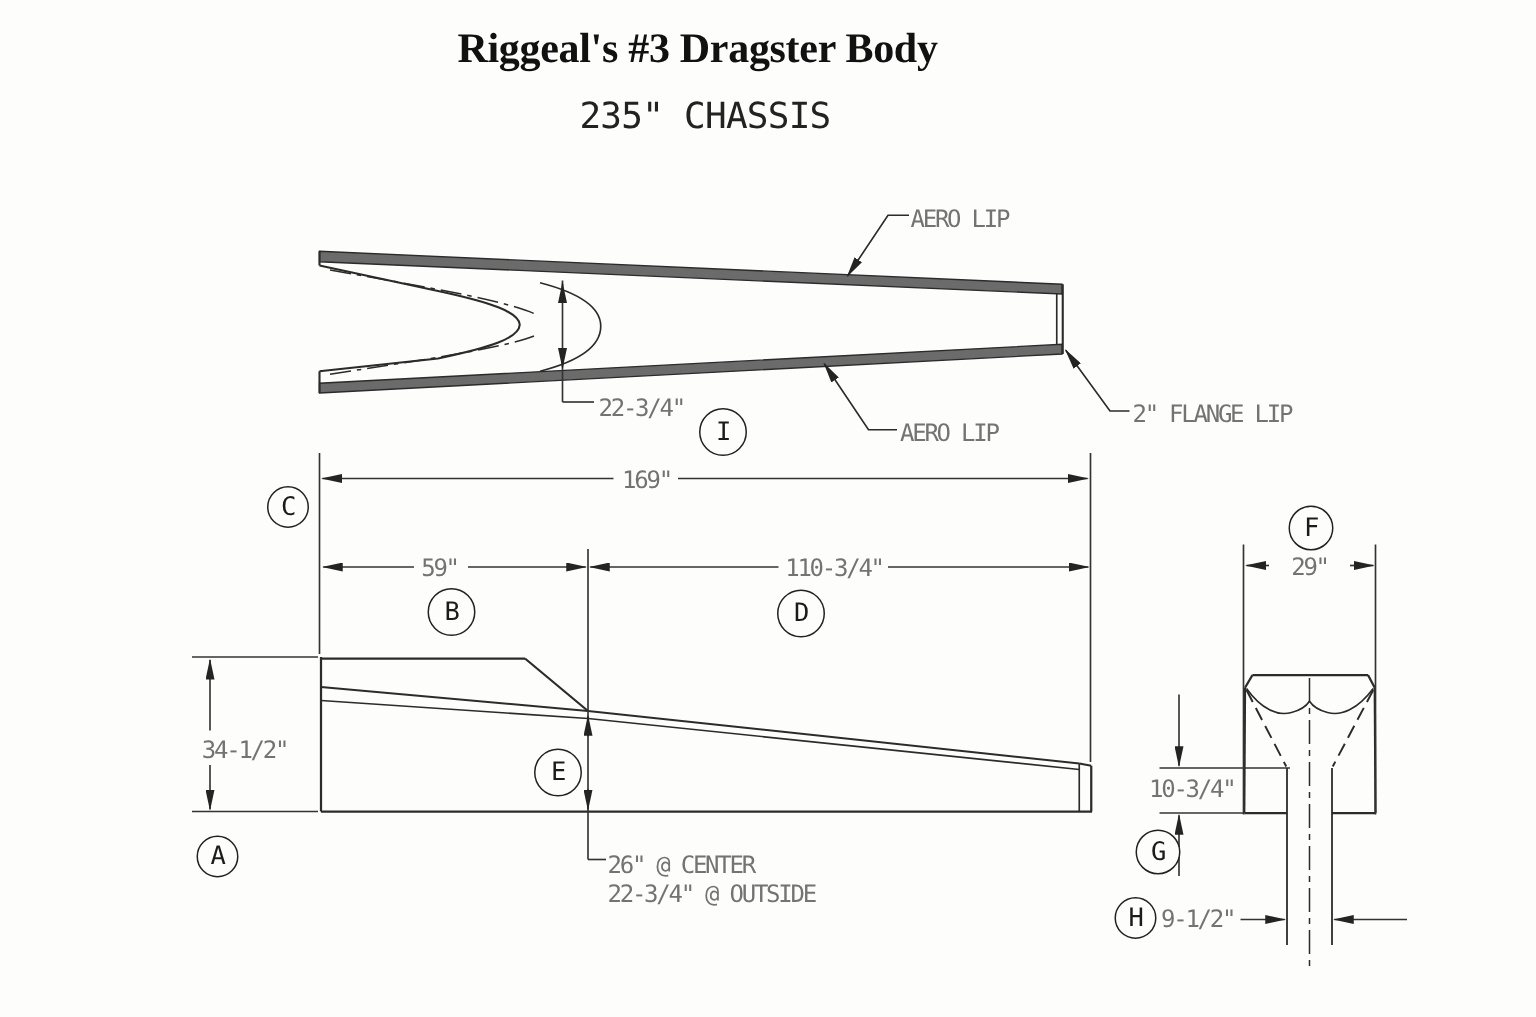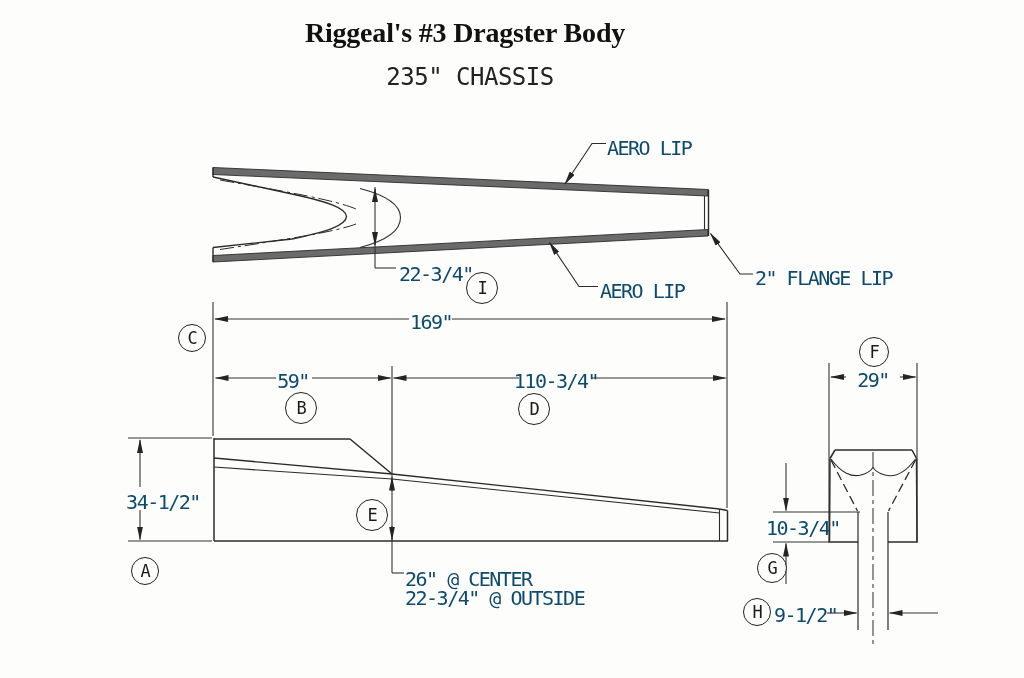--- a/index.html
+++ b/index.html
@@ -11,7 +11,7 @@
          letter-spacing:-0.2px;color:#111;text-align:center;}
   .subtitle{font-family:"DejaVu Sans Mono",monospace;font-size:24px;letter-spacing:-0.5px;
             color:#222;text-align:center;}
-  .ann{font-size:20px;line-height:1.1;letter-spacing:-1.5px;color:#0c4a6e;}
+  .ann{font-size:16px;line-height:1.1;letter-spacing:-1.5px;color:#737373;}
   .ctr{text-align:center;}
   .balloon{position:absolute;border:1.6px solid #222;border-radius:50%;
            display:flex;align-items:center;justify-content:center;

